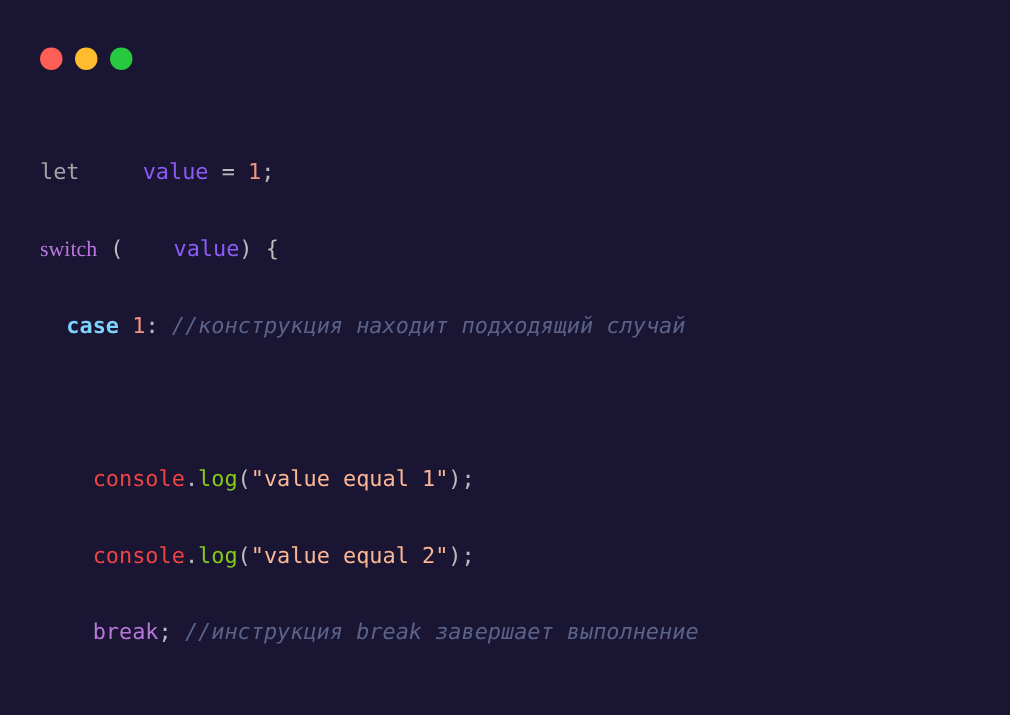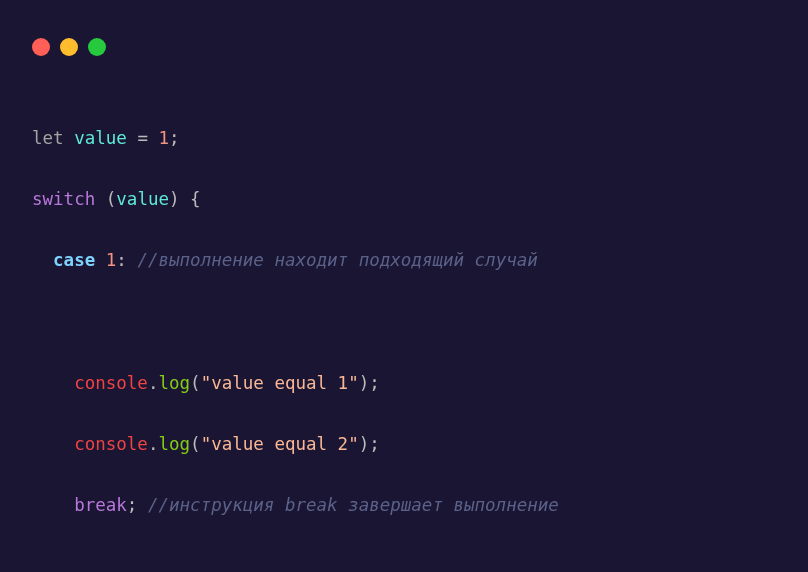--- a/index.html
+++ b/index.html
@@ -41,7 +41,7 @@
   .tok-case { color: #7dd3fc; font-weight: bold; }
   .tok-break { color: #b877db; }
   .tok-let { color: #a3a3a3; }
-  .tok-value { color: #5eead4; }
+  .tok-value { color: #8b5cf6; margin-left: 40px; }
 </style>
 </head>
 <body>

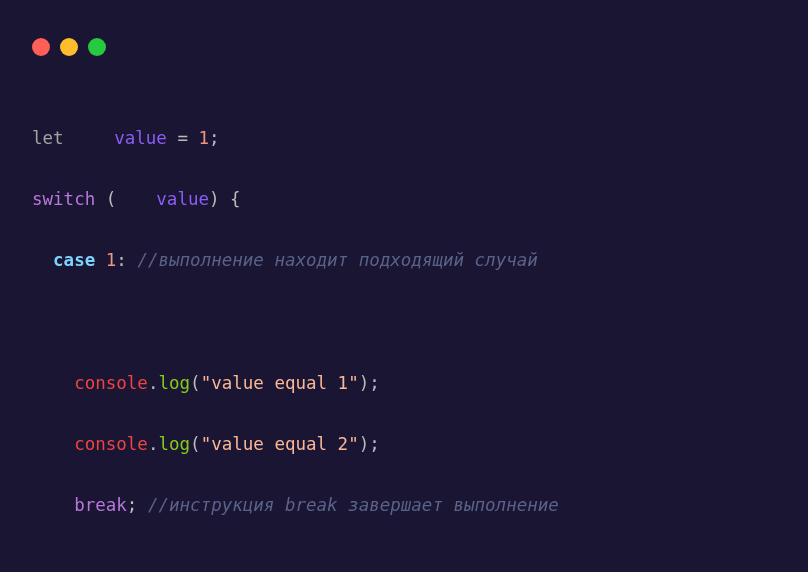--- a/index.html
+++ b/index.html
@@ -37,7 +37,7 @@
   .tok-string { color: #fab795; }
   .tok-paren { color: #bbbbbb; }
   .tok-brace { color: #bbbbbb; }
-  .tok-switch { color: #b877db; }
+  .tok-switch { color: #b877db; font-family: Liberation Serif, serif; }
   .tok-case { color: #7dd3fc; font-weight: bold; }
   .tok-break { color: #b877db; }
   .tok-let { color: #a3a3a3; }

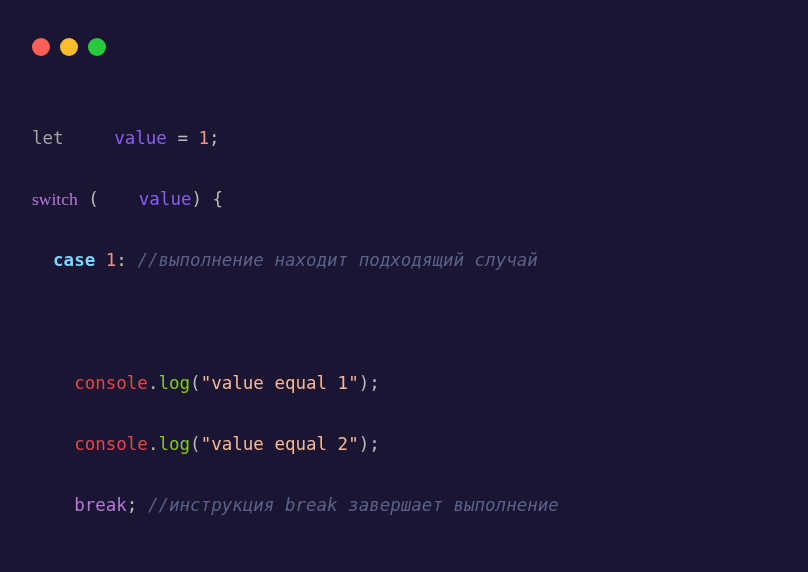--- a/index.html
+++ b/index.html
@@ -55,7 +55,7 @@
 <div class="code-block">
 <div><span class="tok-let">let</span> <span class="tok-value">value</span><span class="tok-op"> = </span><span class="tok-num">1</span><span class="tok-punct">;</span></div>
 <div><span class="tok-switch">switch</span><span> </span><span class="tok-paren">(</span><span class="tok-value">value</span><span class="tok-paren">)</span><span> </span><span class="tok-brace">{</span></div>
-<div><span>  </span><span class="tok-case">case</span><span> </span><span class="tok-num">1</span><span class="tok-punct">:</span><span> </span><span class="tok-comment">//выполнение находит подходящий случай</span></div>
+<div><span>  </span><span class="tok-case">case</span><span> </span><span class="tok-num">1</span><span class="tok-punct">:</span><span> </span><span class="tok-comment">//конструкция находит подходящий случай</span></div>
 <div><span>          </span></div>
 <div><span>    </span><span class="tok-obj">console</span><span class="tok-dot">.</span><span class="tok-method">log</span><span class="tok-paren">(</span><span class="tok-string">"value equal 1"</span><span class="tok-paren">)</span><span class="tok-punct">;</span></div>
 <div><span>    </span><span class="tok-obj">console</span><span class="tok-dot">.</span><span class="tok-method">log</span><span class="tok-paren">(</span><span class="tok-string">"value equal 2"</span><span class="tok-paren">)</span><span class="tok-punct">;</span></div>

